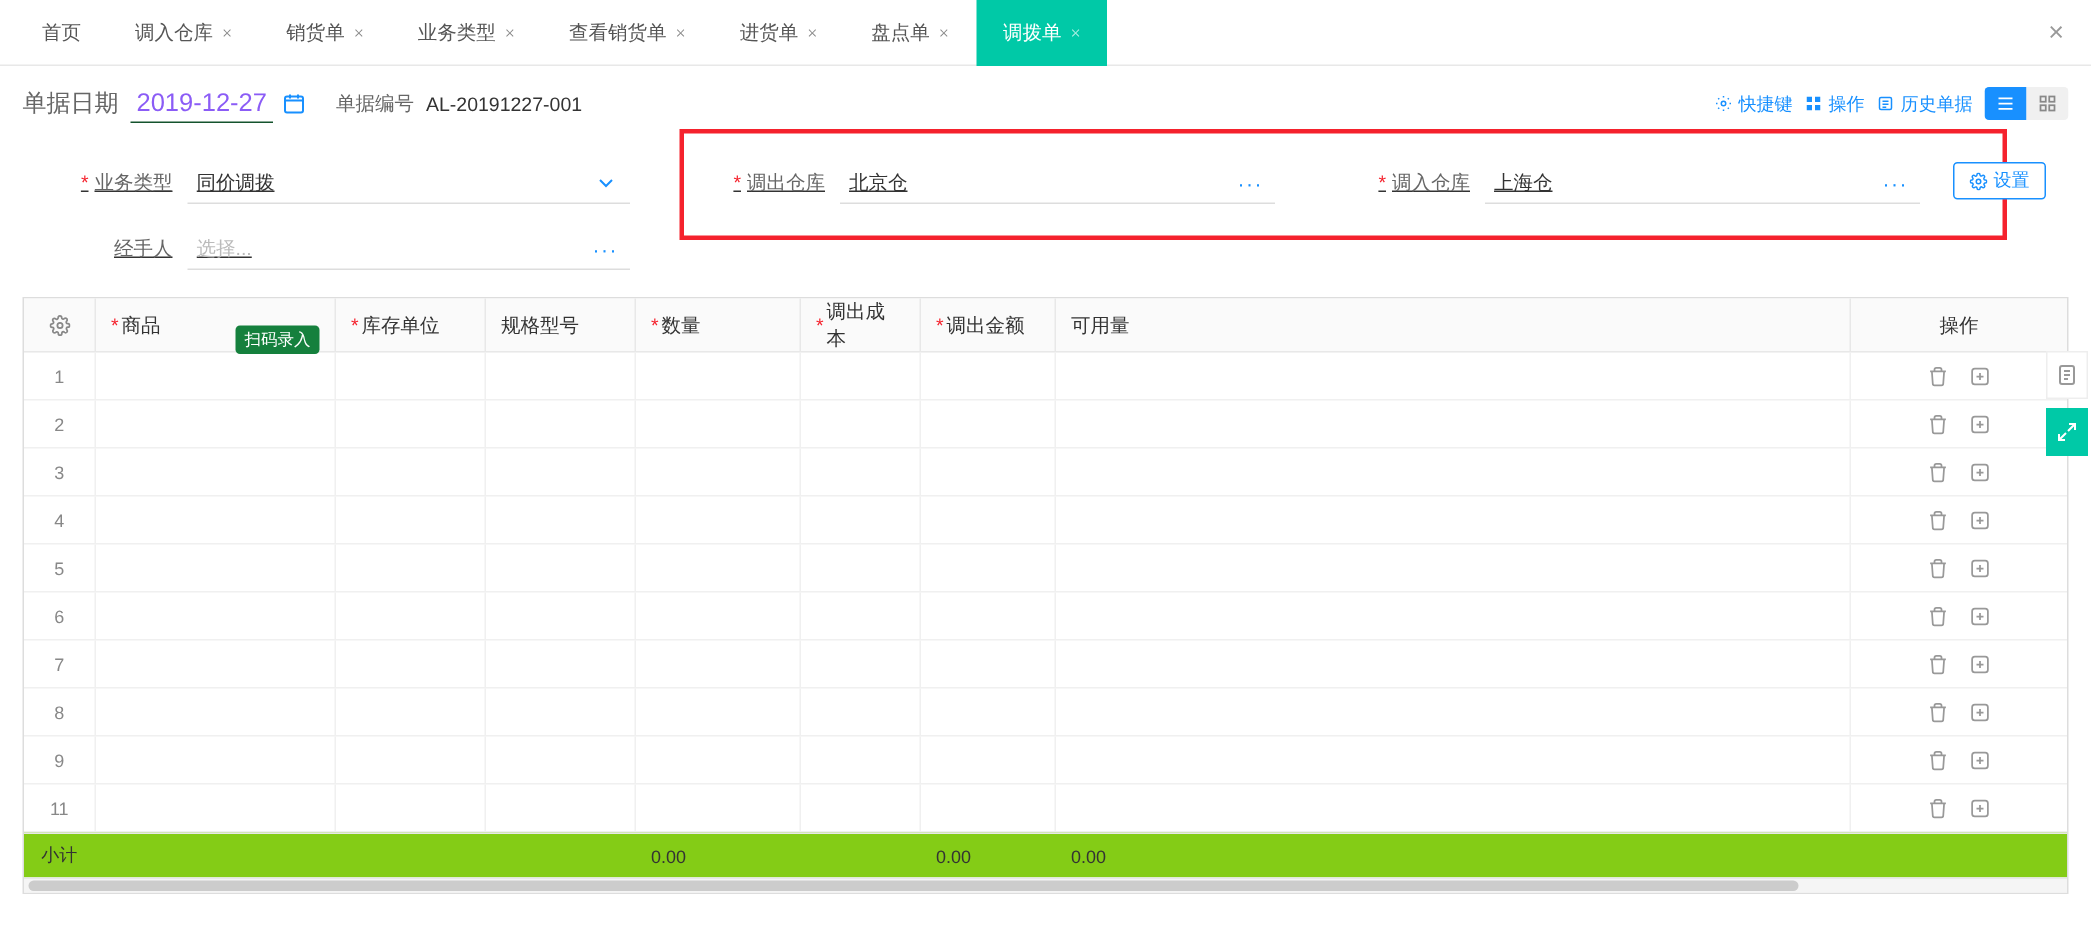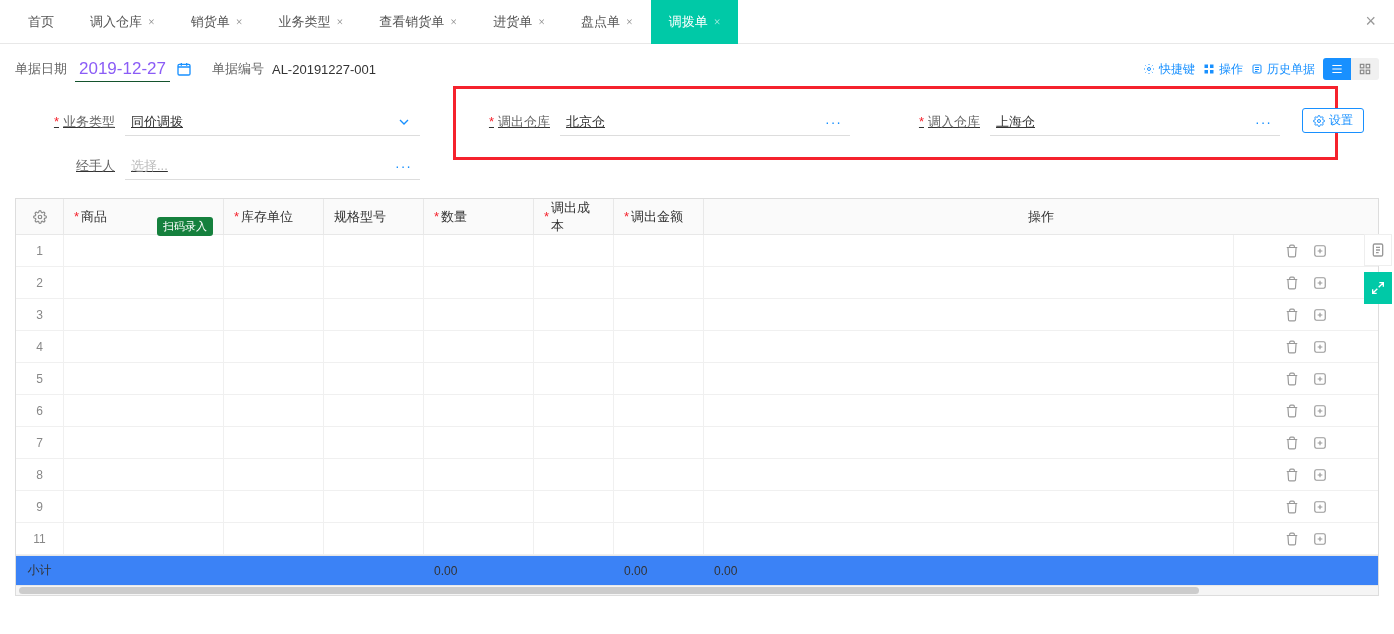--- a/index.html
+++ b/index.html
@@ -14,7 +14,7 @@
 
 
 .header-row { display: flex; align-items: center; height: 50px; padding: 0 15px; }
-.hr-label { color: #666; font-size: 13px; }
+.hr-label { color: #666; font-size: 16px; }
 .hr-date { font-size: 17px; color: #8b5cf6; margin-left: 8px; border-bottom: 1px solid #14532d; padding: 2px 4px; }
 .cal-icon { color: #1890ff; margin-left: 6px; display: inline-flex; }
 .hr-num-label { margin-left: 20px; color: #666; }

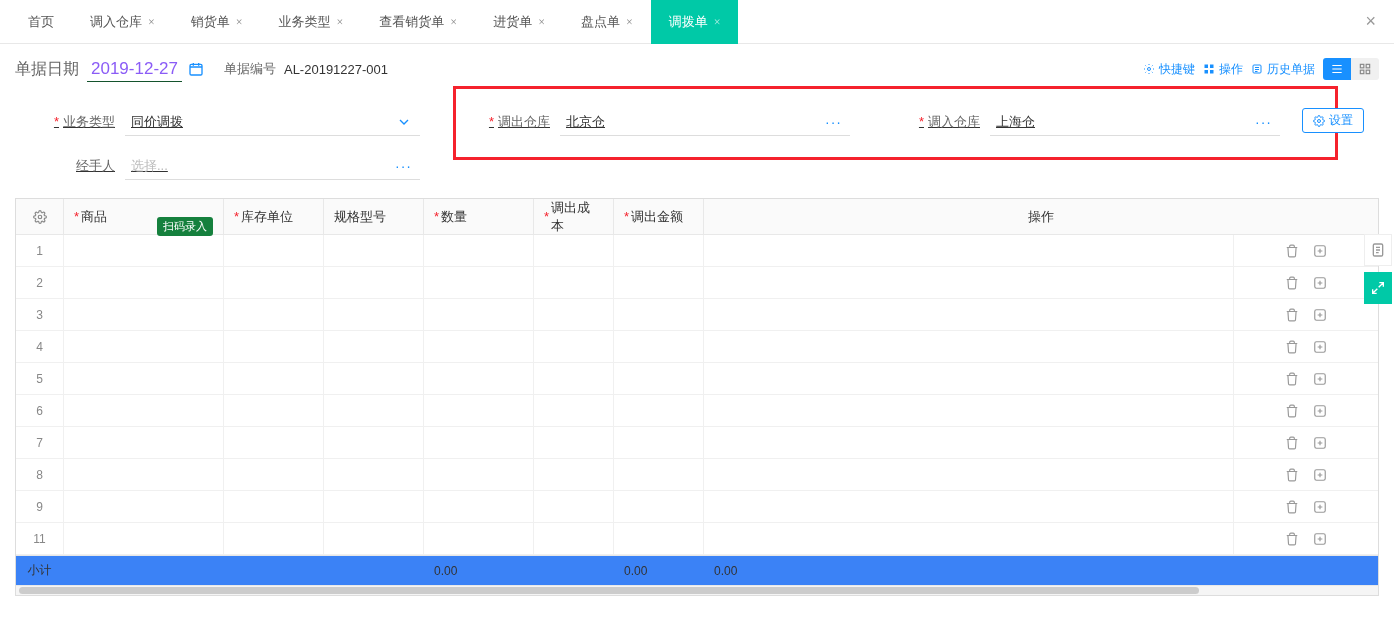--- a/index.html
+++ b/index.html
@@ -238,6 +238,7 @@
           <span class="req">*</span>
           <span>调出金额</span>
         </div>
+      <div class="th col-avail">可用量</div>
       <div class="th col-op">操作</div>
     </div>
     <div class="tbody" id="tbody">

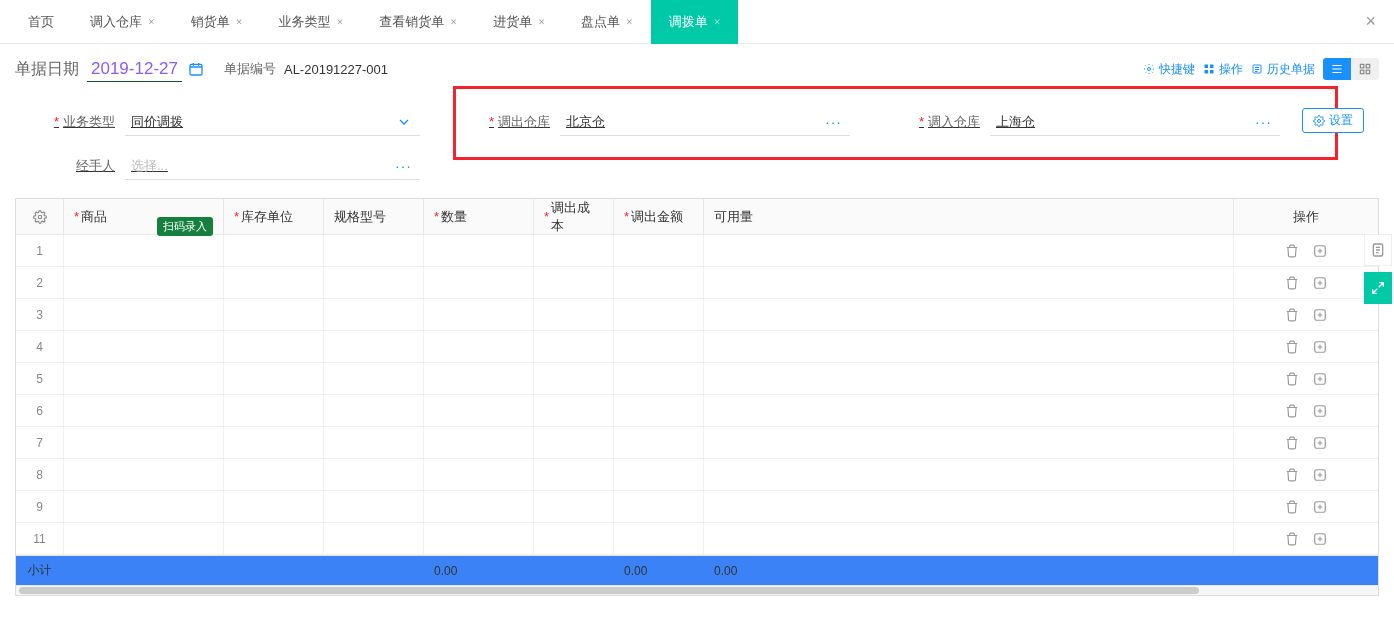--- a/index.html
+++ b/index.html
@@ -63,7 +63,7 @@
 .td.col-gear { justify-content: center; color: #888; }
 .td.col-op { flex: 1; justify-content: center; gap: 14px; border-right: none; }
 .row-icon { color: #999; cursor: pointer; display: inline-flex; }
-.tfoot { display: flex; height: 30px; background: #3b82f6; border-top: 1px solid #e8e8e8; }
+.tfoot { display: flex; height: 30px; background: #84cc16; border-top: 1px solid #e8e8e8; }
 .tf { padding: 0 10px; display: flex; align-items: center; font-size: 12px; color: #333; border-right: 1px solid transparent; }
 .tf.col-gear { justify-content: center; }
 .scroll-track { height: 10px; background: #f5f5f5; border-top: 1px solid #e8e8e8; position: relative; }

